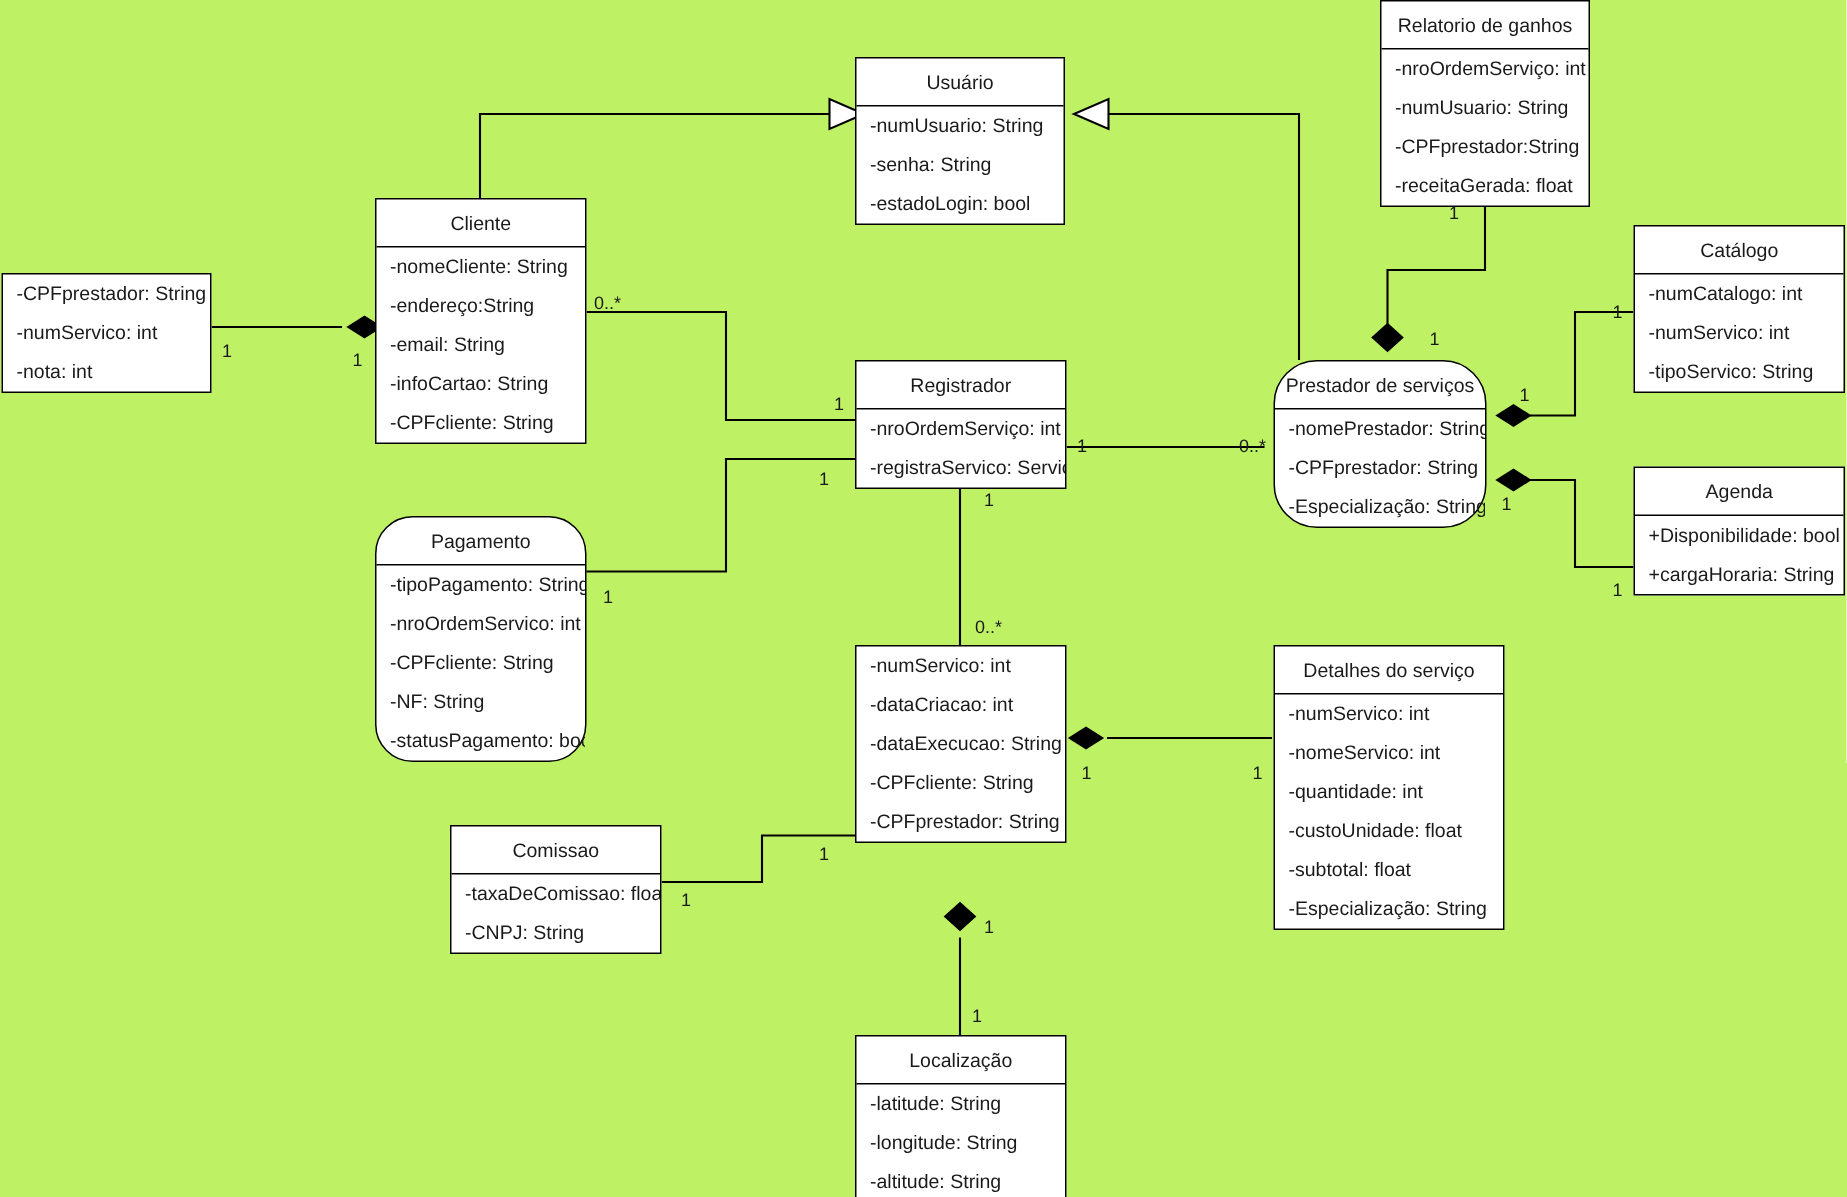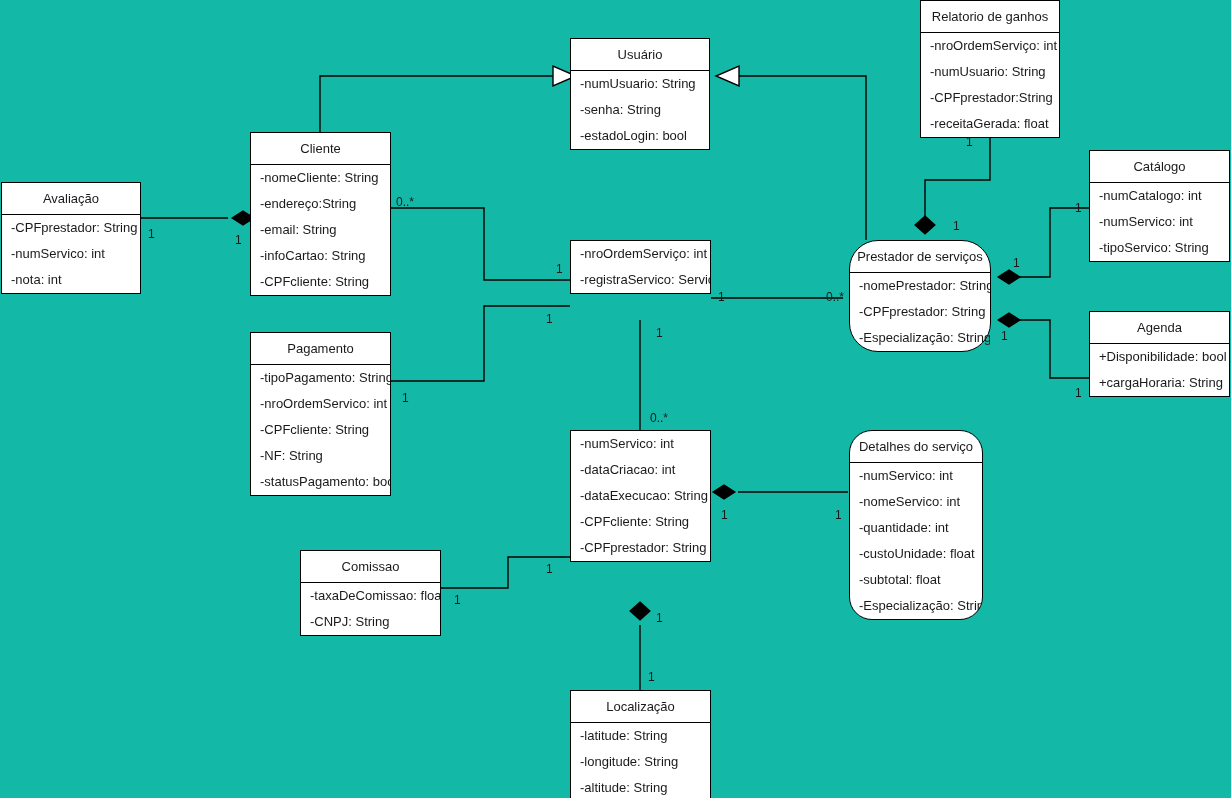--- a/index.html
+++ b/index.html
@@ -11,7 +11,7 @@
     position: relative;
     width: 1231px;
     height: 798px;
-    background: #14b8a6;
+    background: #bef264;
     font-family: "Liberation Sans", sans-serif;
     overflow: hidden;
   }

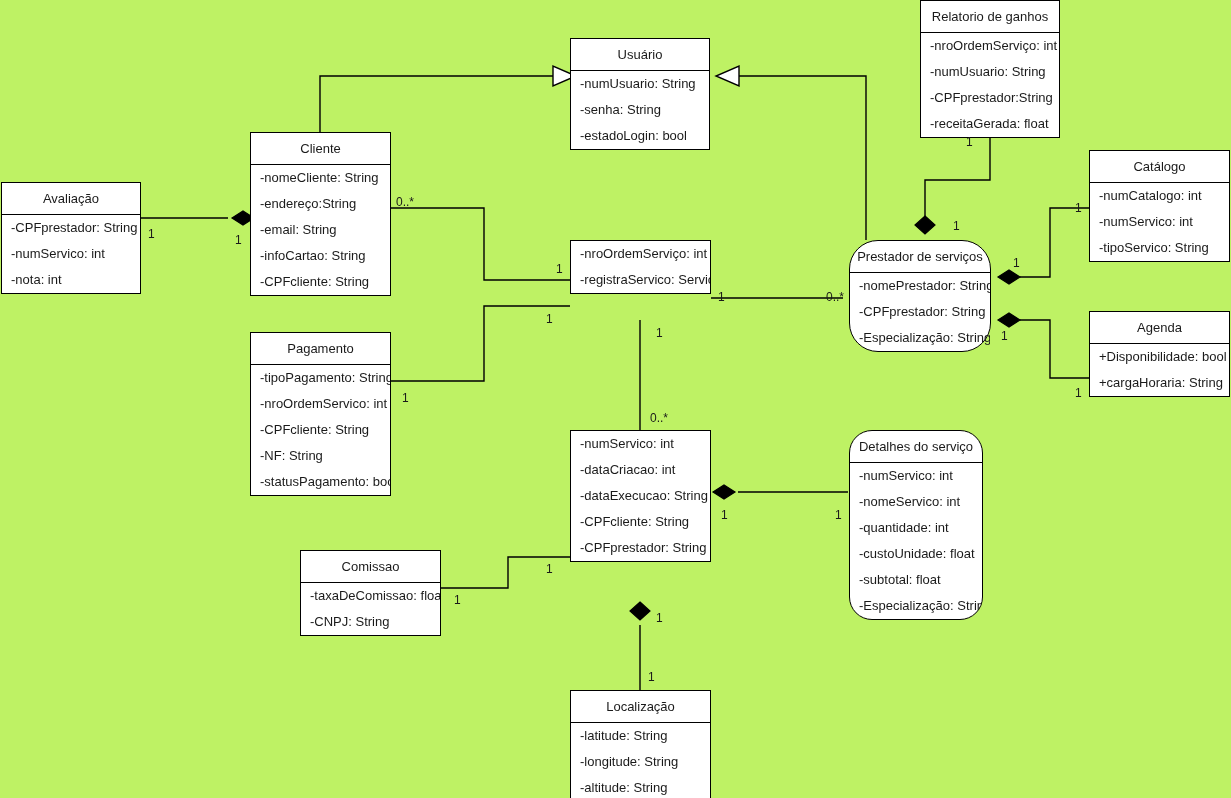--- a/index.html
+++ b/index.html
@@ -138,7 +138,6 @@
   </div>
 
   <div class="uml-class" style="left:1px; top:182px; width:140px;">
-    <div class="uml-title">Avaliação</div>
     <div class="uml-attrs">
       <div class="uml-attr">-CPFprestador: String</div>
       <div class="uml-attr">-numServico: int</div>

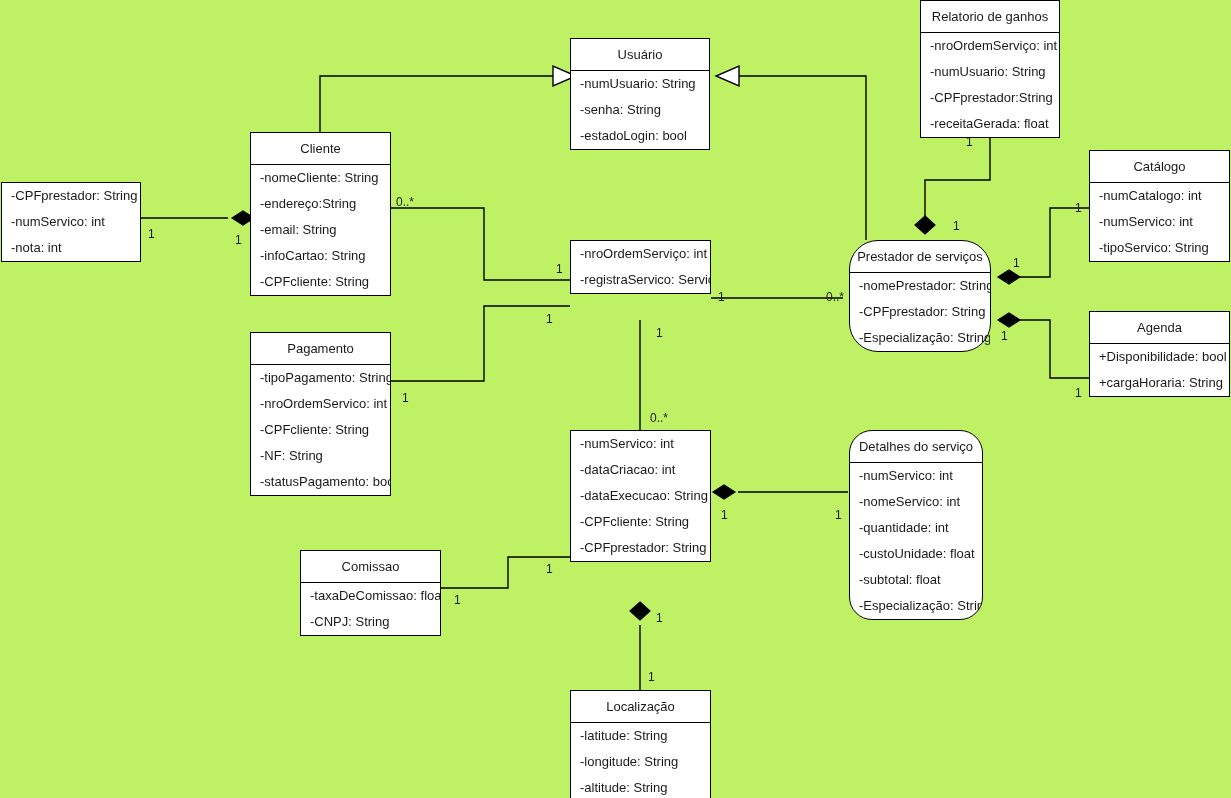--- a/index.html
+++ b/index.html
@@ -155,6 +155,7 @@
   </div>
 
   <div class="uml-class" style="left:570px; top:240px; width:141px;">
+    <div class="uml-title">Registrador</div>
     <div class="uml-attrs">
       <div class="uml-attr">-nroOrdemServiço: int</div>
       <div class="uml-attr">-registraServico: Servico</div>

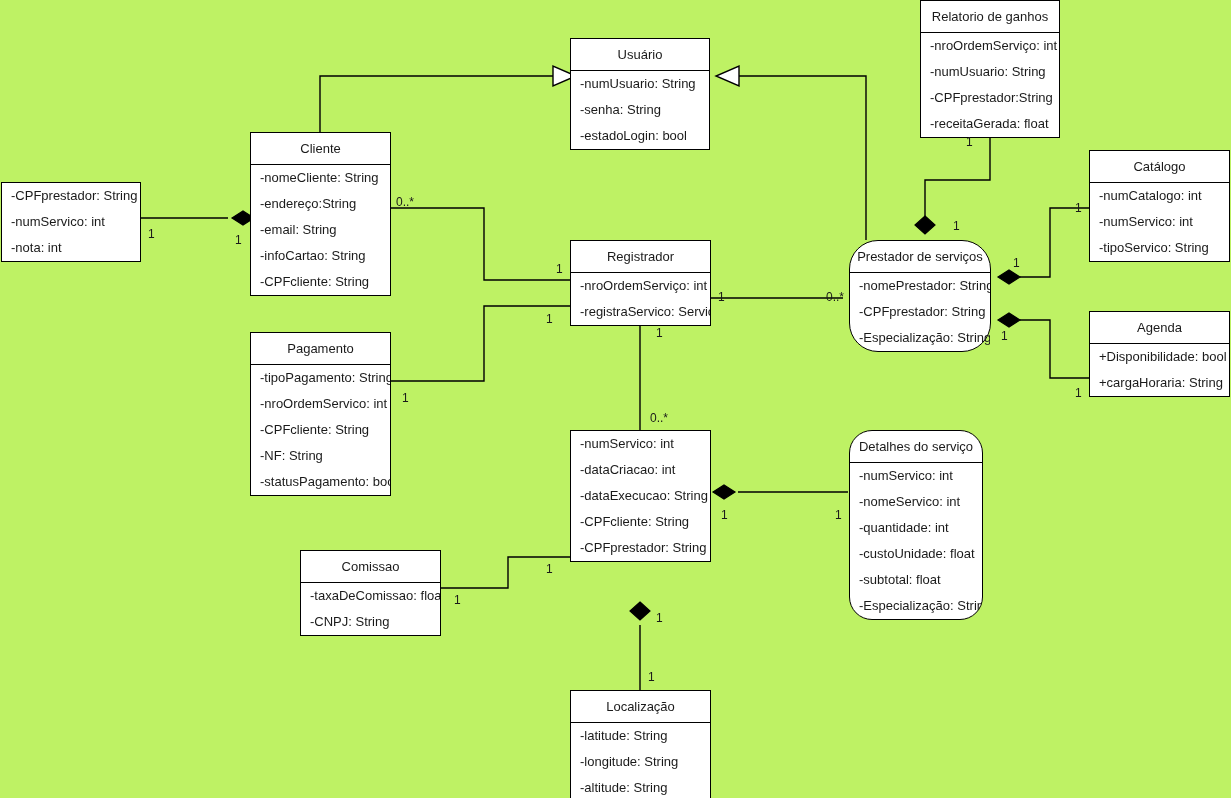--- a/index.html
+++ b/index.html
@@ -179,7 +179,7 @@
     </div>
   </div>
 
-  <div class="uml-class" style="left:250px; top:332px; width:141px;">
+  <div class="uml-class" style="left:250px; top:344px; width:141px;border-radius:25px;">
     <div class="uml-title">Pagamento</div>
     <div class="uml-attrs">
       <div class="uml-attr">-tipoPagamento: String</div>

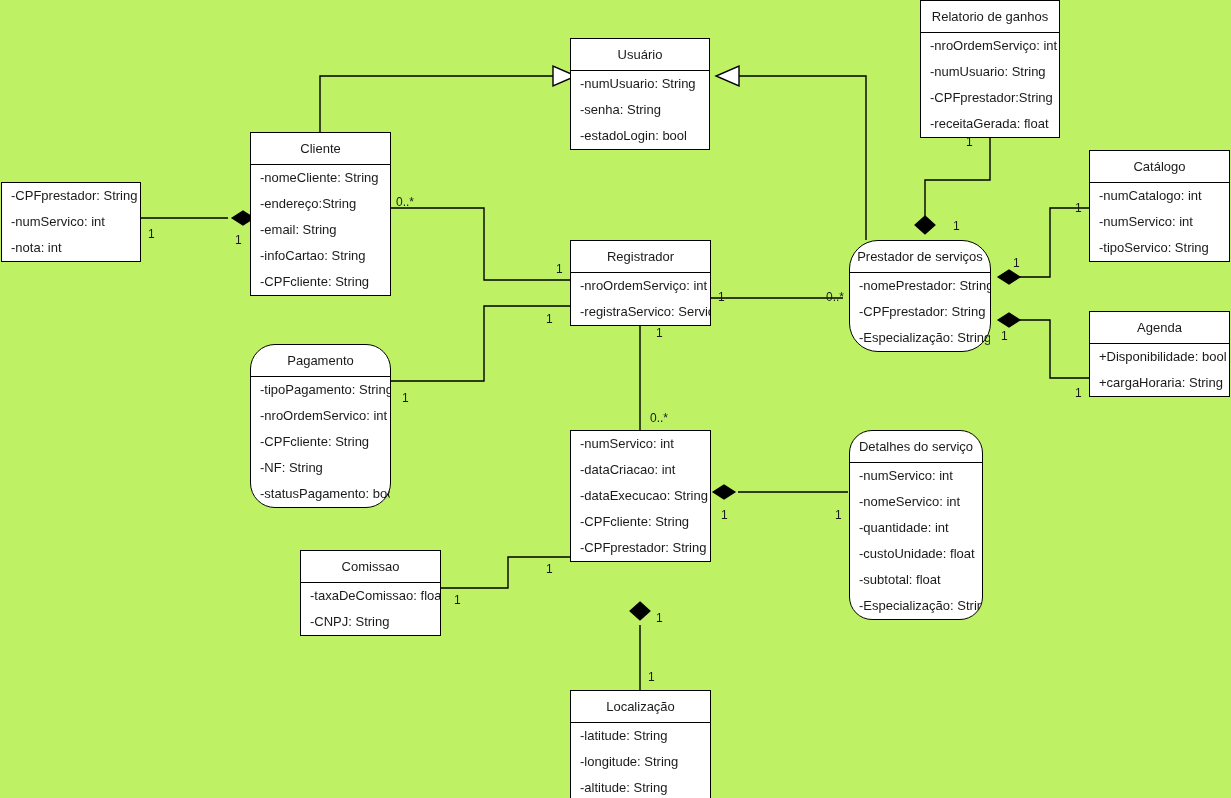--- a/index.html
+++ b/index.html
@@ -200,7 +200,7 @@
     </div>
   </div>
 
-  <div class="uml-class" style="left:849px; top:430px; width:134px;border-radius:23px;">
+  <div class="uml-class" style="left:849px; top:430px; width:154px;">
     <div class="uml-title">Detalhes do serviço</div>
     <div class="uml-attrs">
       <div class="uml-attr">-numServico: int</div>

